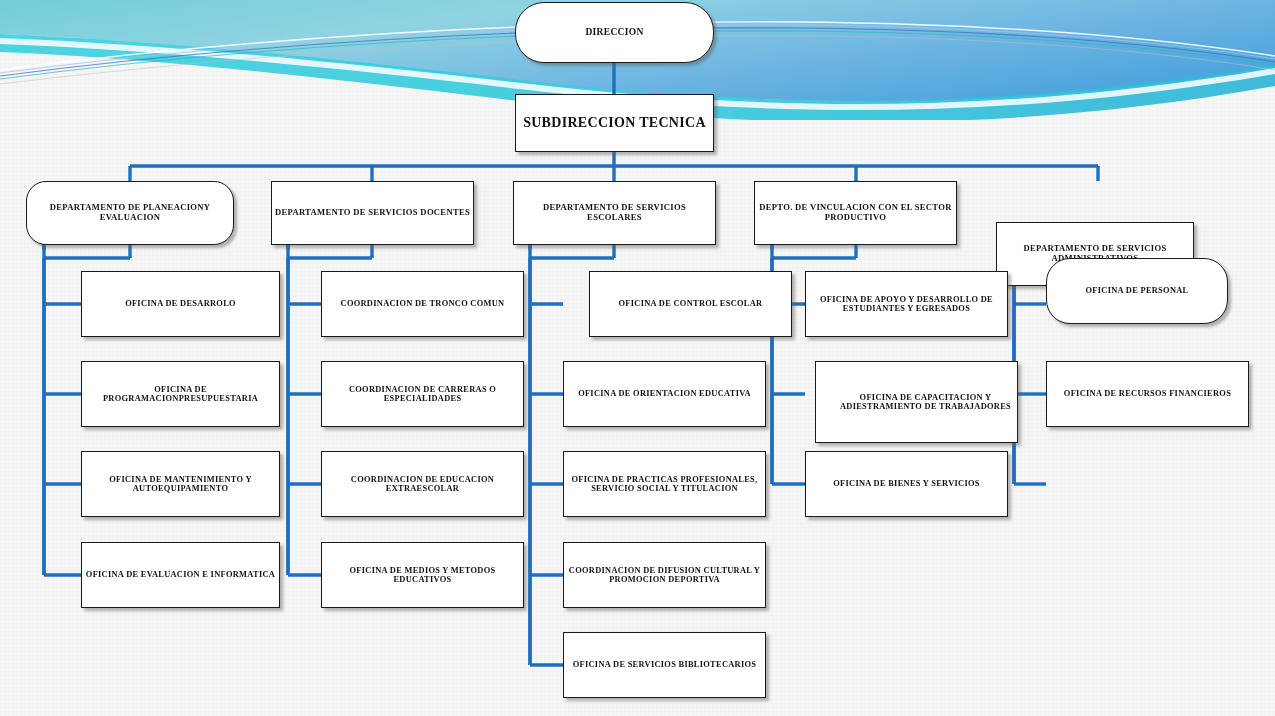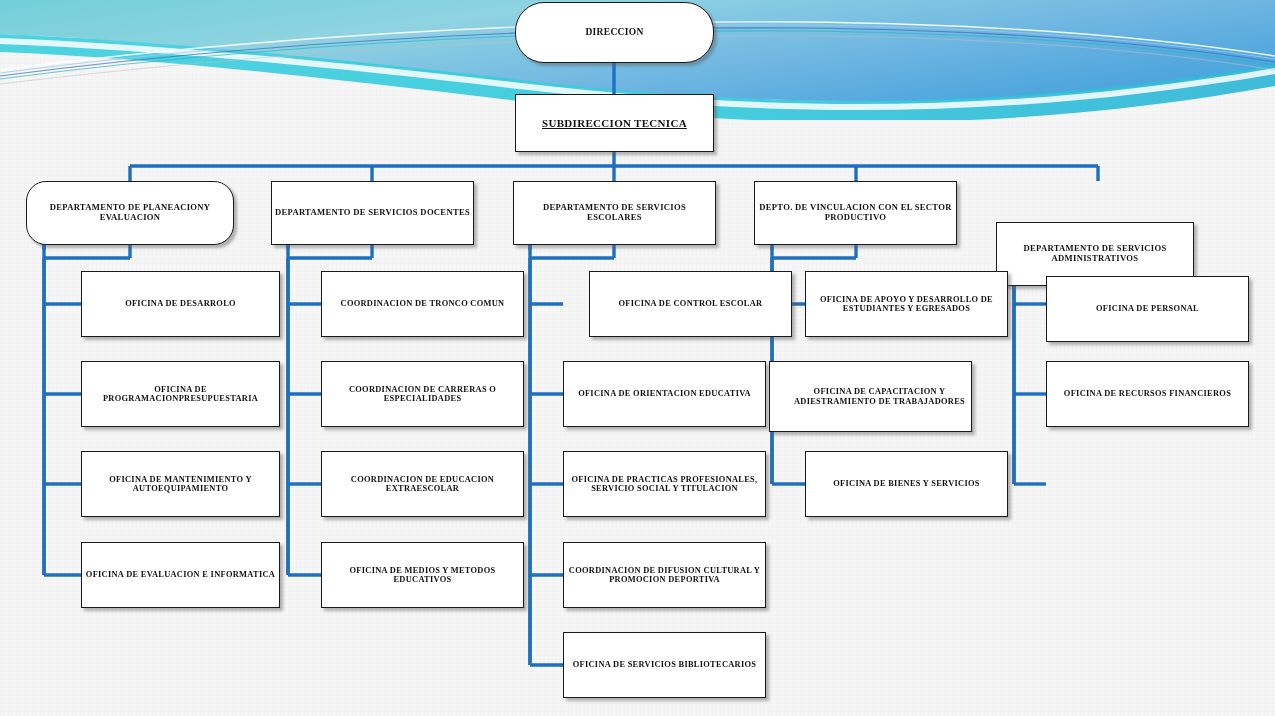--- a/index.html
+++ b/index.html
@@ -44,7 +44,7 @@
   }
   .node span{display:block;width:112%;}
   .lvl0{font-size:9.5px;}
-  .lvl1{font-size:11px;text-decoration:underline;}
+  .lvl1{font-size:14px;}
   .lvl2{font-size:8.6px;}
   .lvl3{font-size:8.4px;}
 </style>

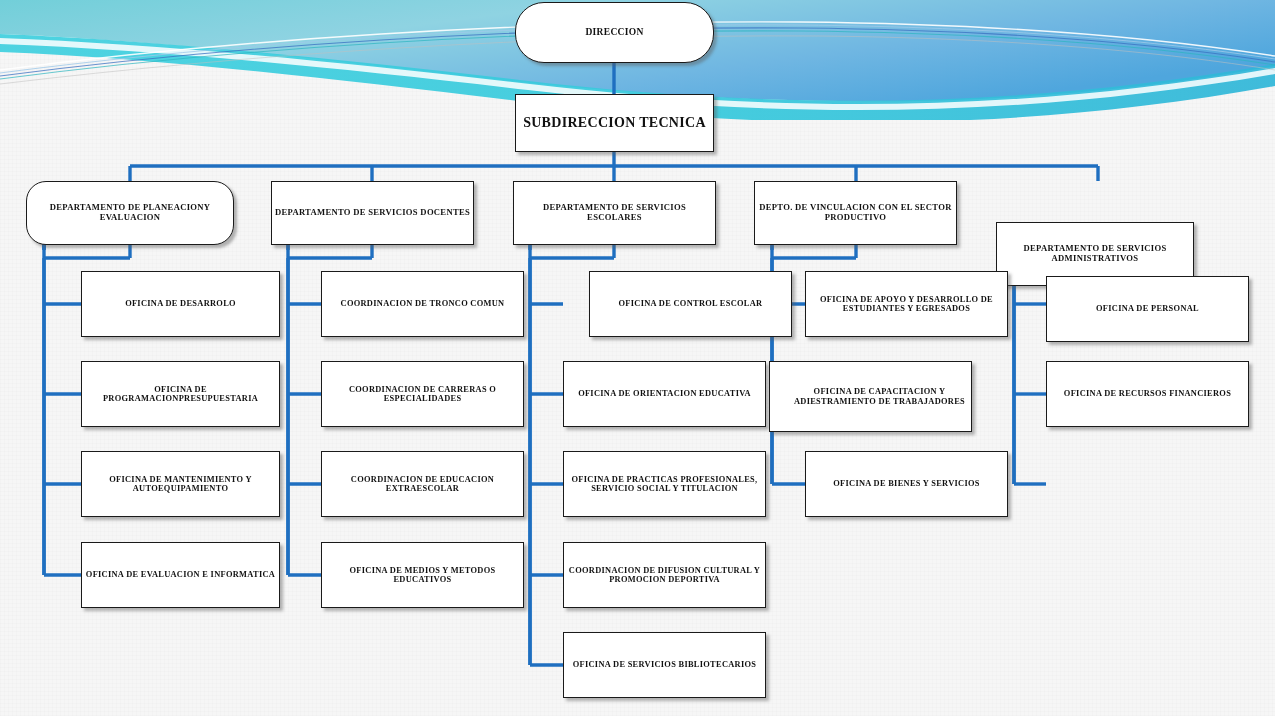--- a/index.html
+++ b/index.html
@@ -260,7 +260,7 @@
     <span>OFICINA DE BIENES Y SERVICIOS</span>
   </div>
 
-  <div class="node lvl3" style="left:1046px;top:276px;width:203px;height:66px;">
+  <div class="node lvl3" style="left:1046px;top:258px;width:182px;height:66px;border-radius:24px;">
     <span>OFICINA DE PERSONAL</span>
   </div>
   <div class="node lvl3" style="left:1046px;top:361px;width:203px;height:66px;">

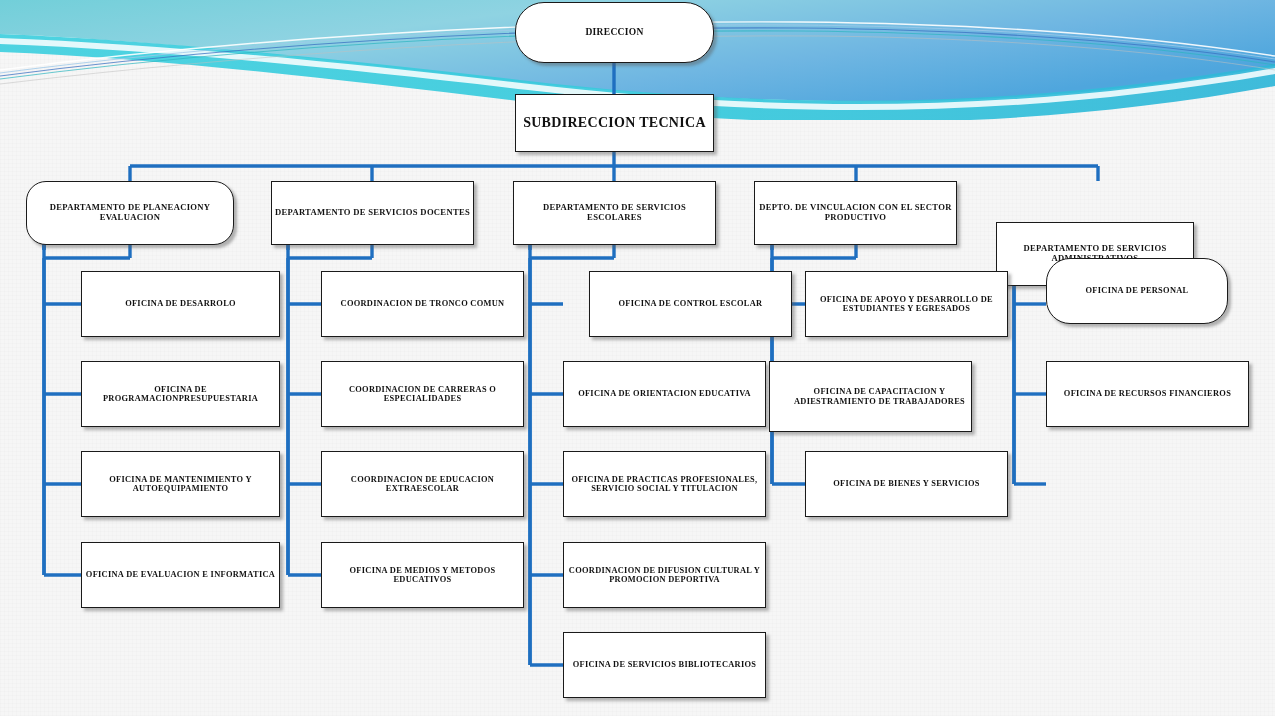--- a/index.html
+++ b/index.html
@@ -253,7 +253,7 @@
   <div class="node lvl3" style="left:805px;top:271px;width:203px;height:66px;">
     <span>OFICINA DE APOYO Y DESARROLLO DE ESTUDIANTES Y EGRESADOS</span>
   </div>
-  <div class="node lvl3" style="left:769px;top:361px;width:203px;height:71px;padding-left:20px;">
+  <div class="node lvl3" style="left:815px;top:361px;width:203px;height:82px;padding-left:20px;">
     <span>OFICINA DE CAPACITACION Y ADIESTRAMIENTO DE TRABAJADORES</span>
   </div>
   <div class="node lvl3" style="left:805px;top:451px;width:203px;height:66px;">

